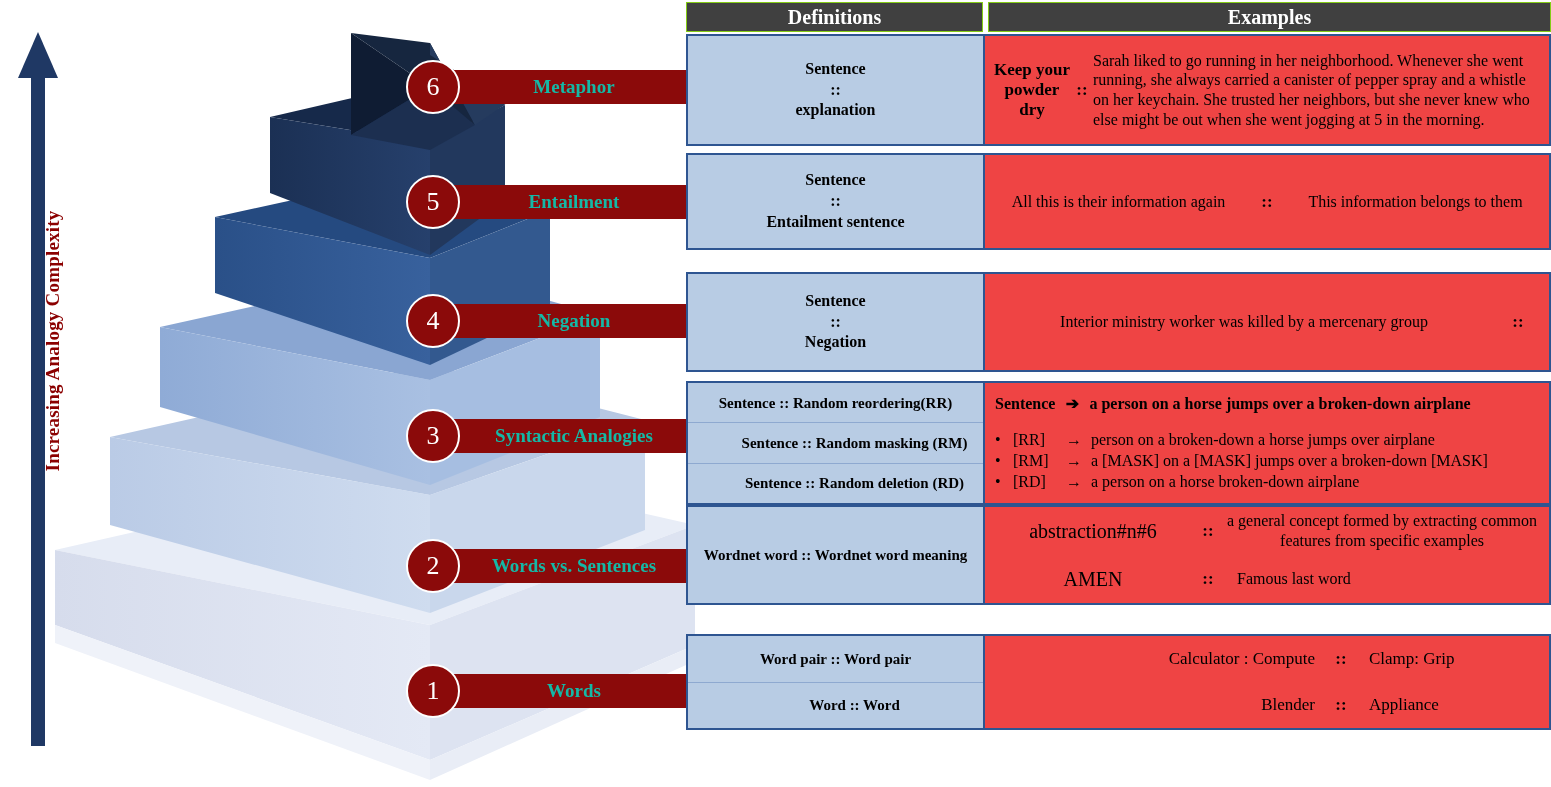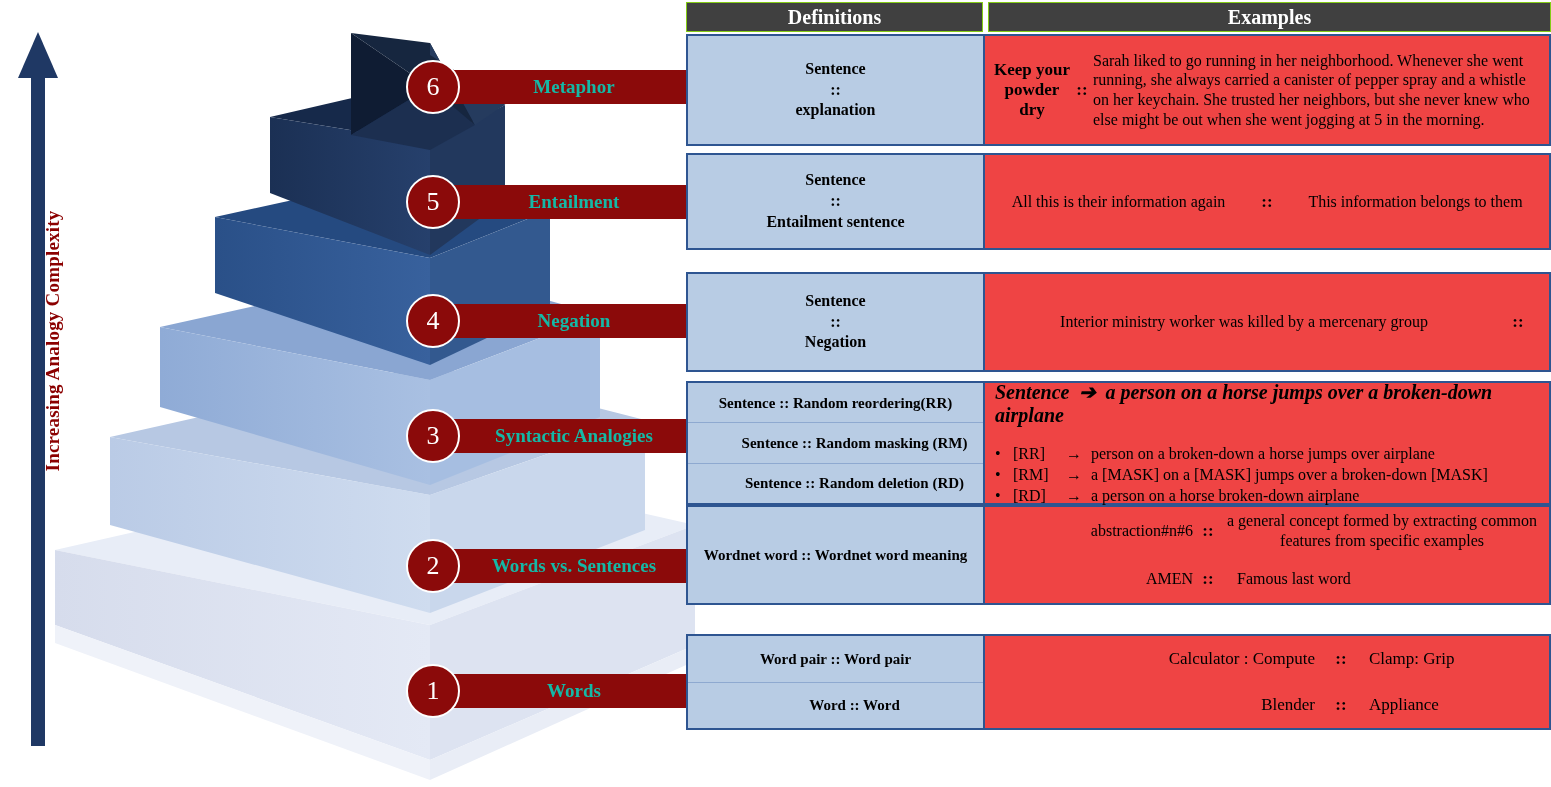--- a/index.html
+++ b/index.html
@@ -116,7 +116,7 @@
   .tu-b { flex:1; text-align:center; line-height:1.25; }
   .tu-c { flex:0 0 46px; text-align:center; font-weight:bold; font-size:17px; }
 
-  .syn-head { font-weight:bold; font-size:20px; margin-bottom:16px;font-style:italic; }
+  .syn-head { font-weight:bold; font-size:16px; margin-bottom:16px; }
   .syn-list { list-style:none; margin:0; padding:0; }
   .syn-list li { font-size:16px; line-height:1.32; }
   .bullet { display:inline-block; width:14px; }

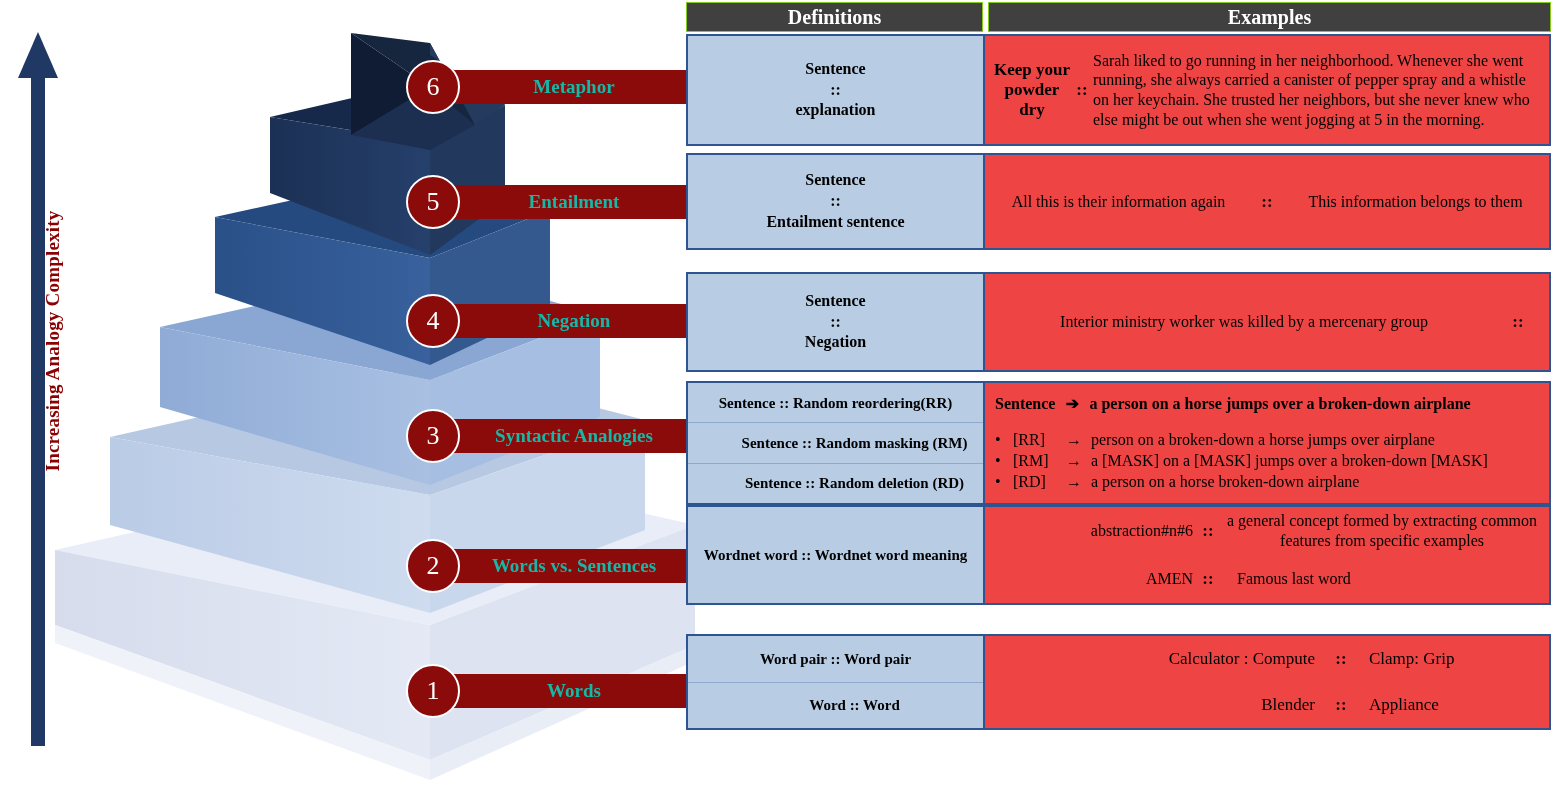--- a/index.html
+++ b/index.html
@@ -123,7 +123,7 @@
   .tag { display:inline-block; min-width:44px; }
   .arr { display:inline-block; width:26px; text-align:center; }
 
-  .wn-a { flex:0 0 200px; text-align:right; font-size:16px; }
+  .wn-a { flex:0 0 200px; text-align:center; font-size:20px; }
   .wn-c { flex:0 0 30px; text-align:center; font-weight:bold; font-size:17px; }
   .wn-b { flex:1; text-align:center; font-size:16px; line-height:1.25; }
 

